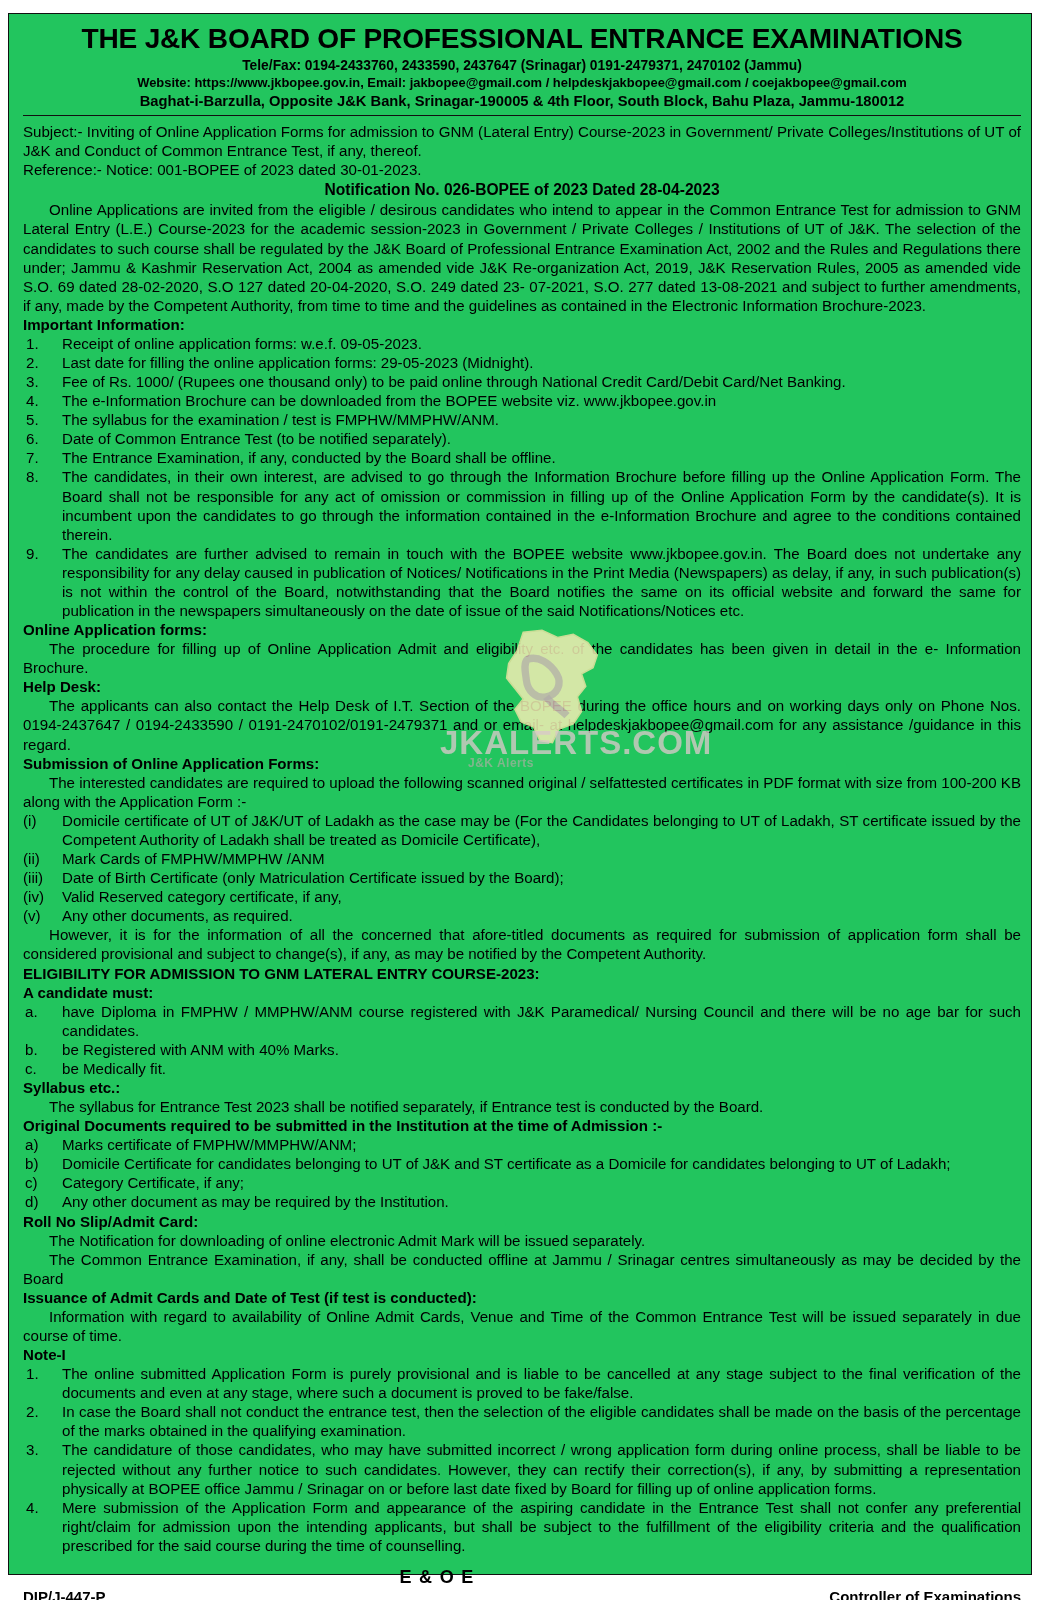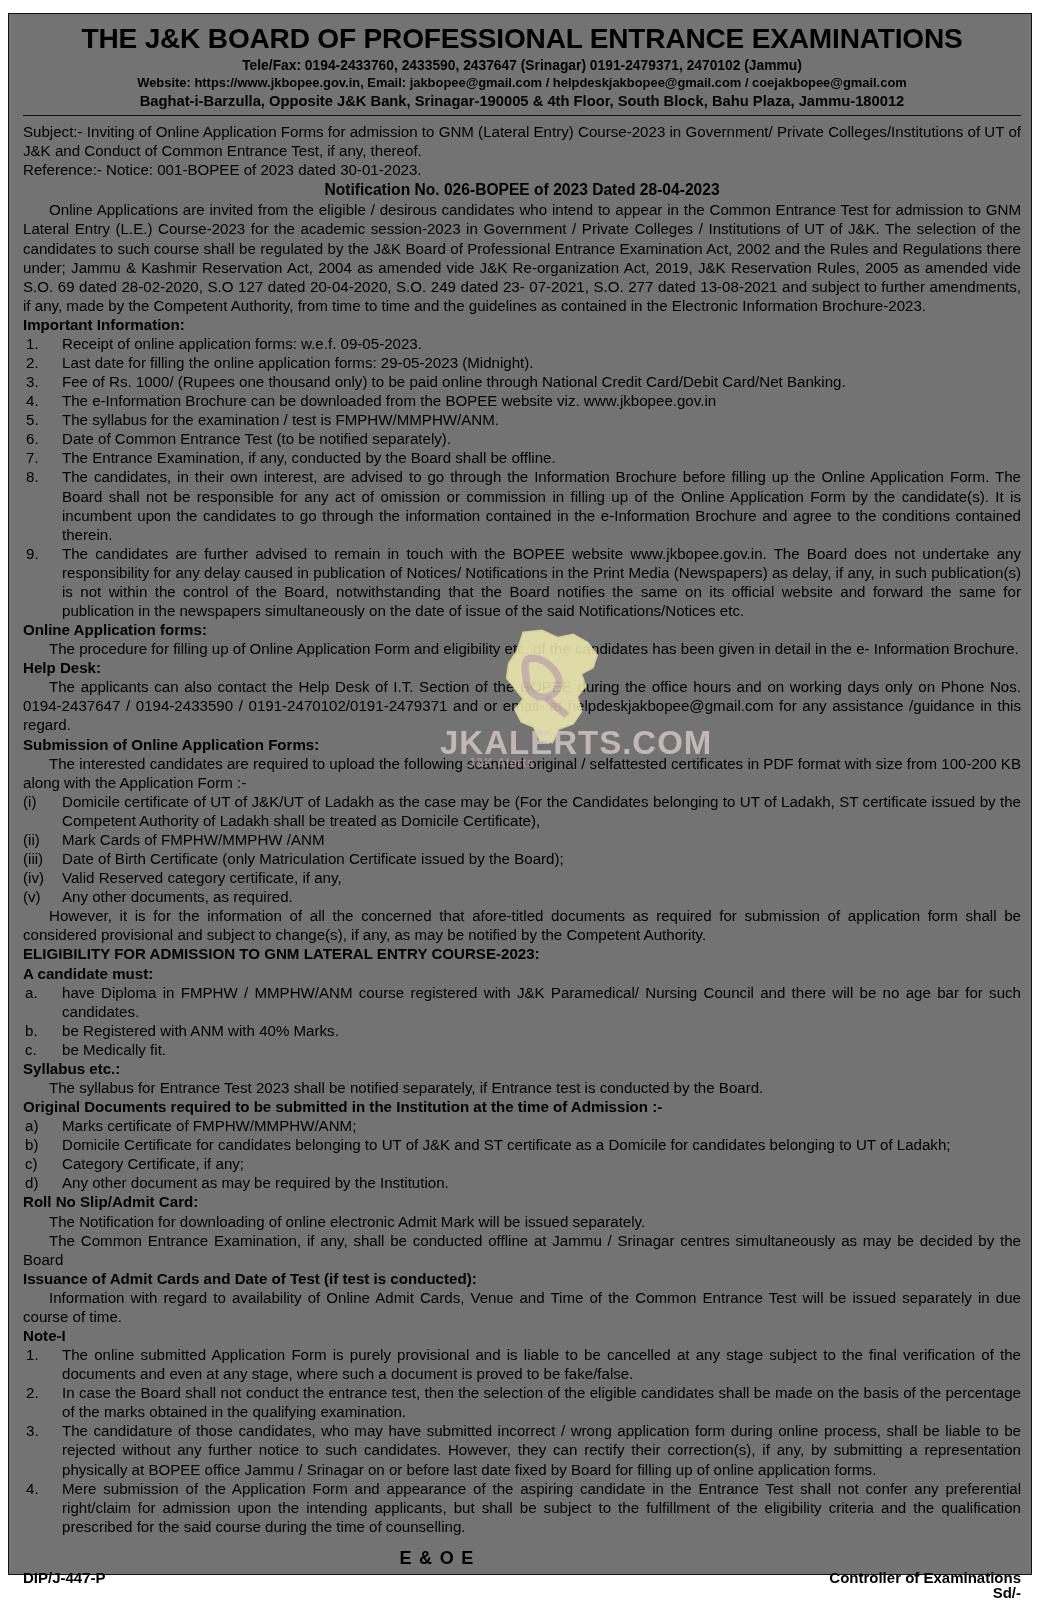--- a/index.html
+++ b/index.html
@@ -32,7 +32,7 @@
     width: 1024px;
     height: 1562px;
     border: 1.5px solid #111;
-    background: #737373;
+    background: #22c55e;
   }
 
   .inner {

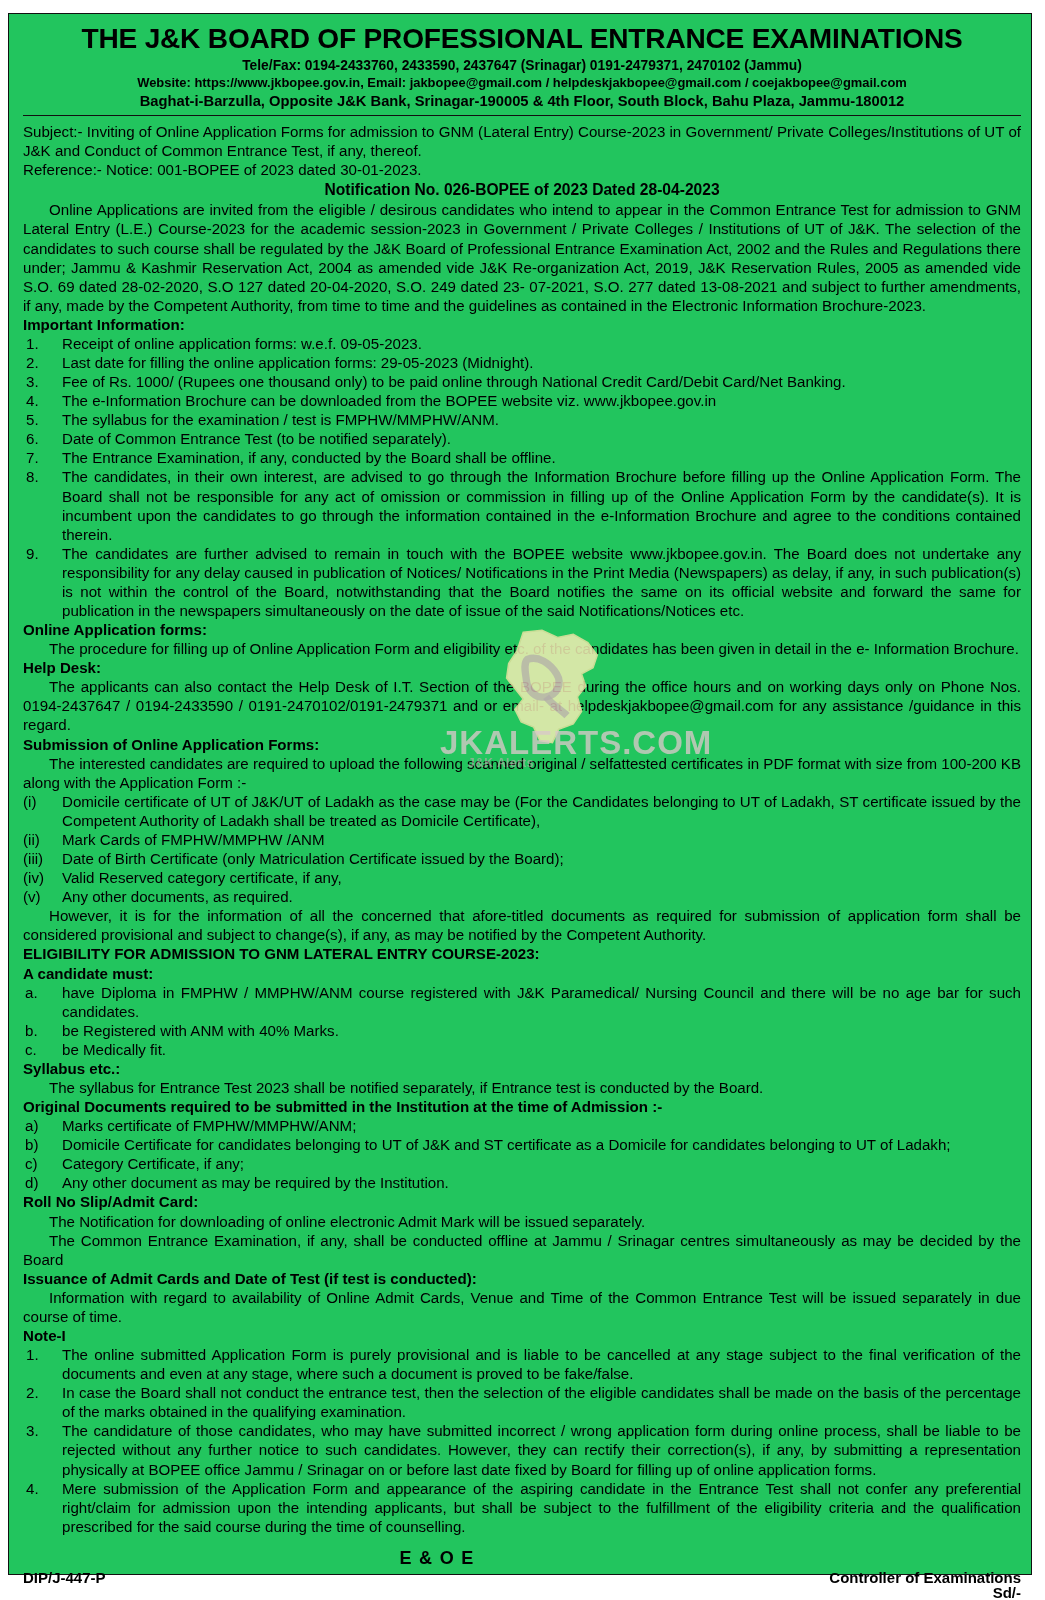--- a/index.html
+++ b/index.html
@@ -263,7 +263,7 @@
         </ul>
 
         <div class="sec-head">Online Application forms:</div>
-        <p class="blk indent">The procedure for filling up of Online Application Form and eligibility etc. of the candidates has been given in detail in the e- Information Brochure.</p>
+        <p class="blk indent">The procedure for filling up of Online Application Admit and eligibility etc. of the candidates has been given in detail in the e- Information Brochure.</p>
 
         <div class="sec-head">Help Desk:</div>
         <p class="blk indent">The applicants can also contact the Help Desk of I.T. Section of the BOPEE during the office hours and on working days only on Phone Nos. 0194-2437647 / 0194-2433590 / 0191-2470102/0191-2479371 and or email- at helpdeskjakbopee@gmail.com for any assistance /guidance in this regard.</p>

